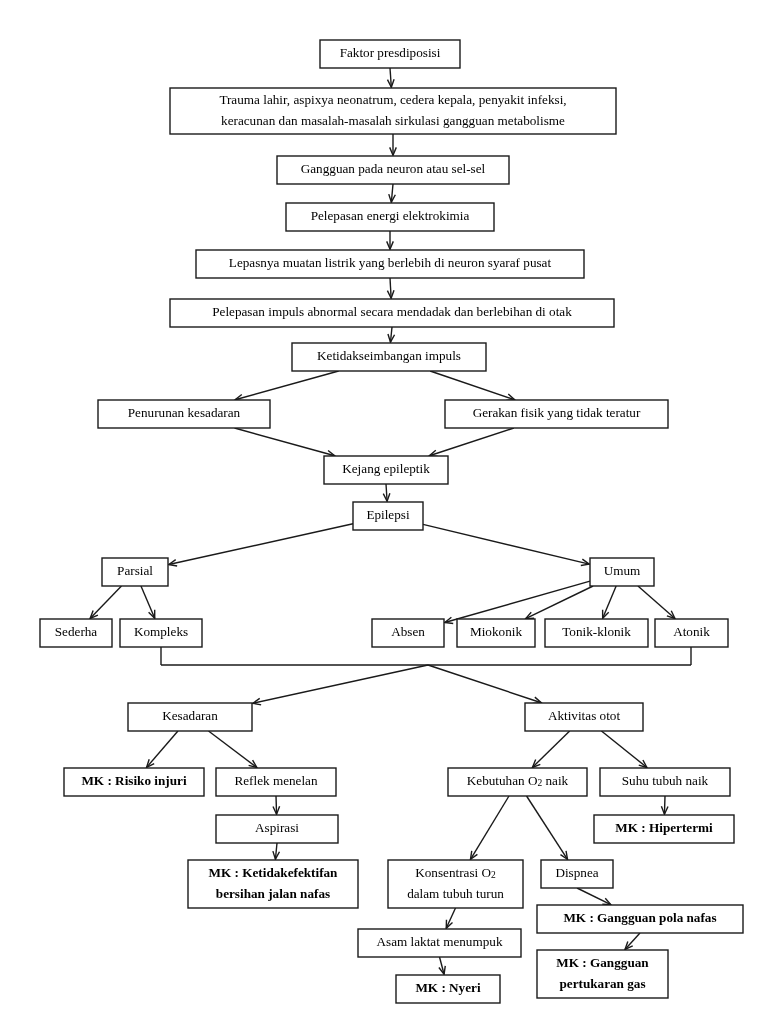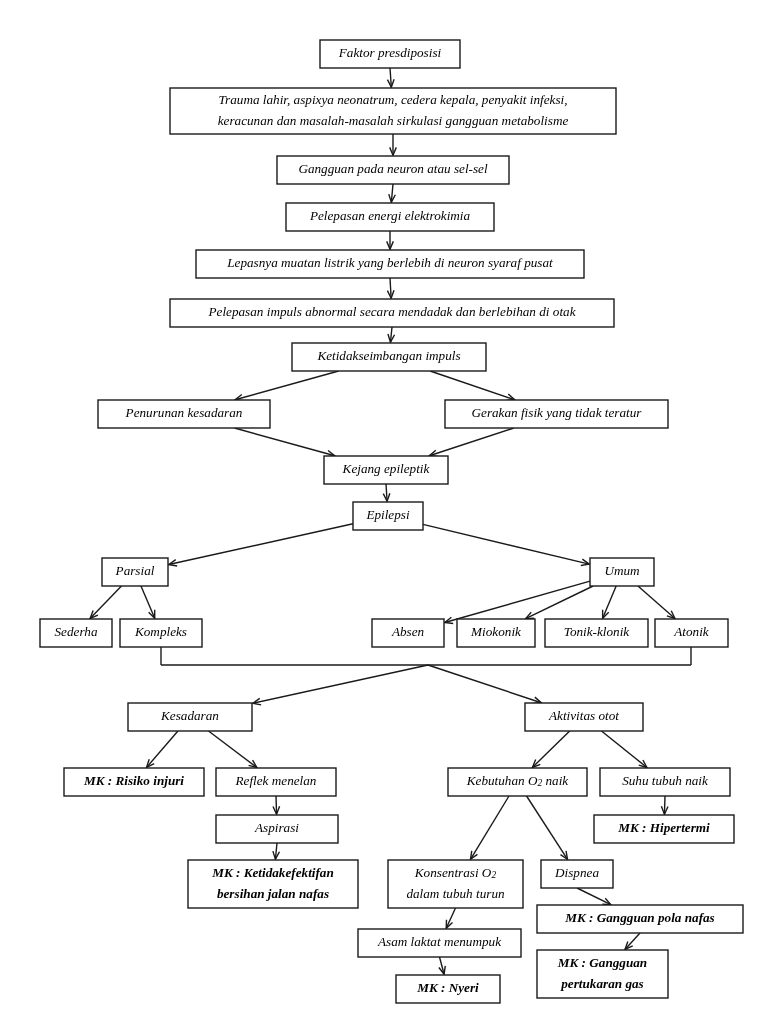--- a/index.html
+++ b/index.html
@@ -18,7 +18,6 @@
     position: relative;
     width: 768px;
     height: 1024px;
-    font-style: italic;
   }
   svg#flow-svg {
     position: absolute;

